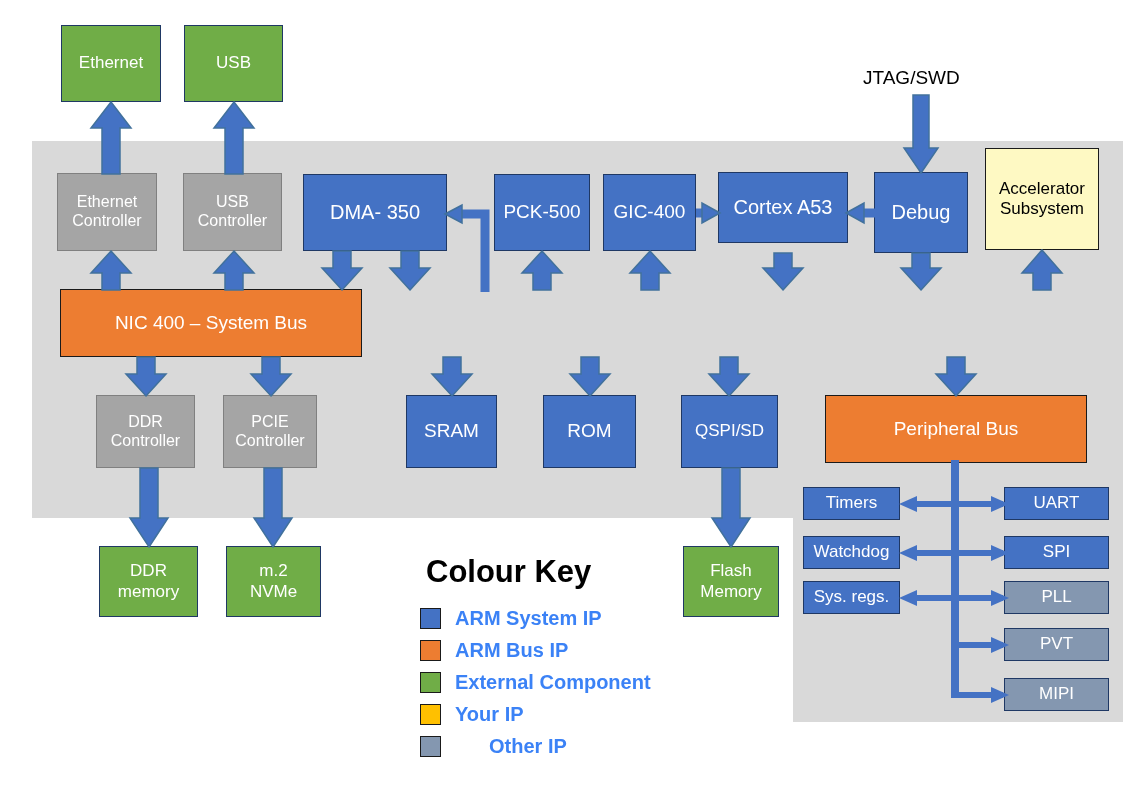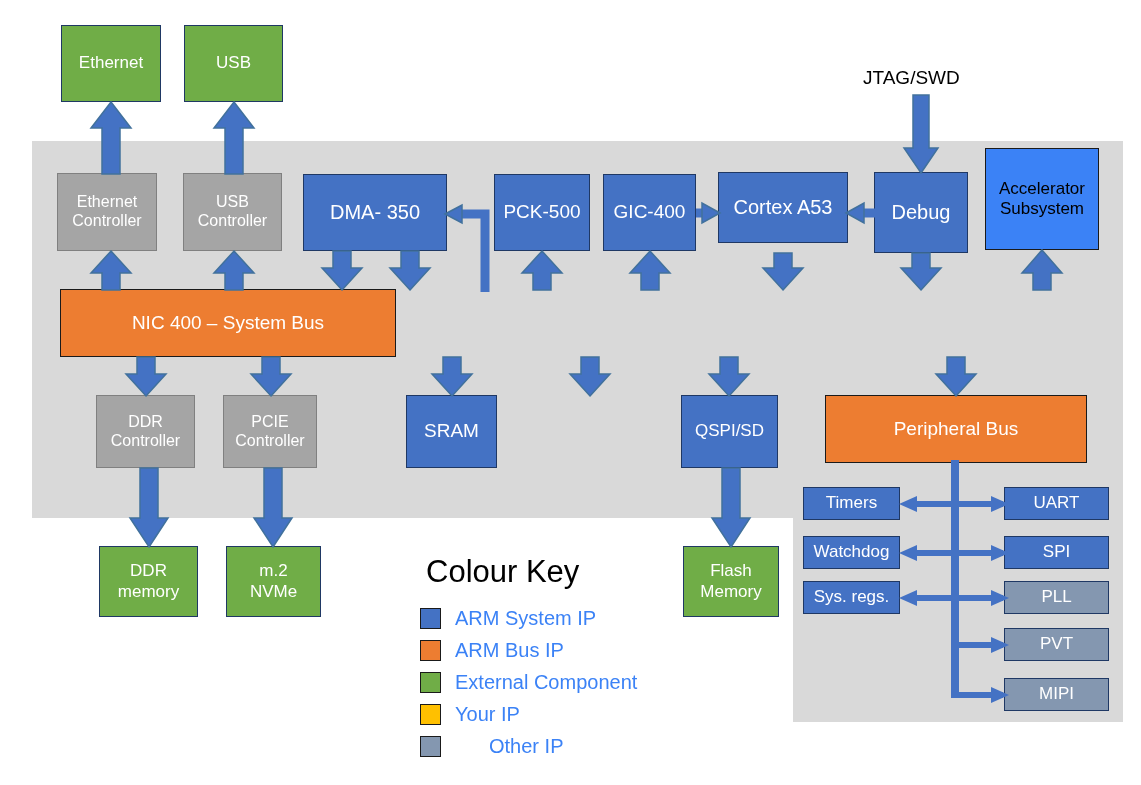--- a/index.html
+++ b/index.html
@@ -37,7 +37,7 @@
   .blk.green  { background: #70AD47; border-color: #1F3864; }
   .blk.grey   { background: #A5A5A5; border-color: #808080; }
   .blk.slate  { background: #8497B0; border-color: #1F3864; }
-  .blk.gold   { background: #3b82f6; border-color: #1A1A1A; color: #000000; }
+  .blk.gold   { background: #fef9c3; border-color: #1A1A1A; color: #000000; }
 
   
   .farrow {

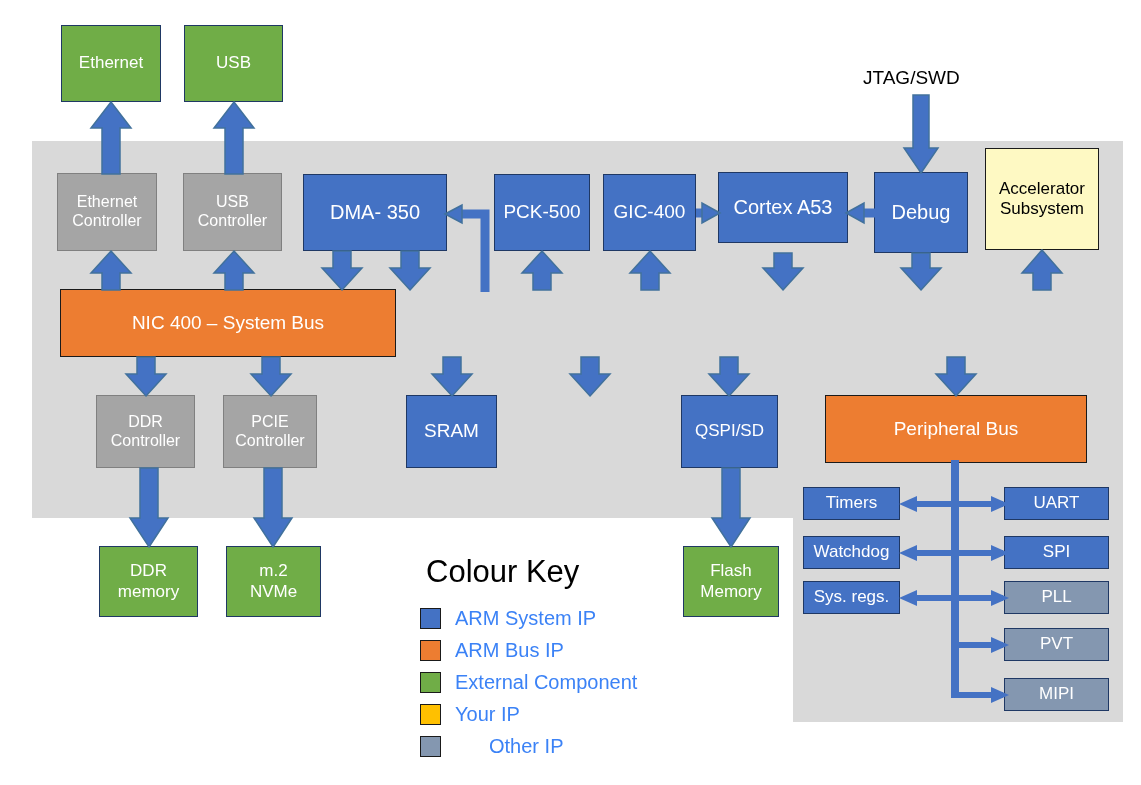--- a/index.html
+++ b/index.html
@@ -110,7 +110,7 @@
   <div class="blk gold" style="left:985px; top:148px; width:114px; height:102px; font-size:17px;">Accelerator
 Subsystem</div>
 
-  <div class="blk orange" style="left:60px; top:289px; width:336px; height:68px; font-size:19px;">NIC 400 – System Bus</div>
+  <div class="blk orange" style="left:60px; top:289px; width:302px; height:68px; font-size:19px;">NIC 400 – System Bus</div>
 
   <div class="blk grey" style="left:96px; top:395px; width:99px; height:73px; font-size:16px;">DDR
 Controller</div>

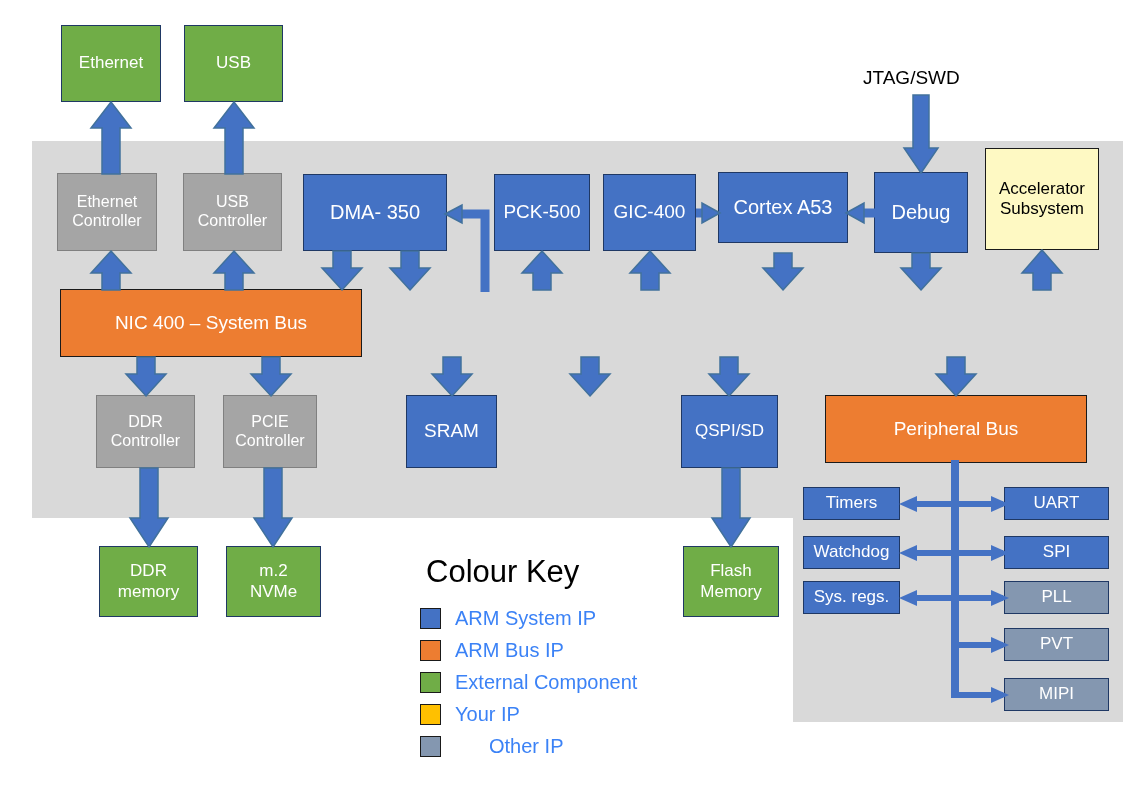--- a/index.html
+++ b/index.html
@@ -118,6 +118,7 @@
 Controller</div>
 
   <div class="blk blue" style="left:406px; top:395px; width:91px; height:73px; font-size:19px;">SRAM</div>
+  <div class="blk blue" style="left:543px; top:395px; width:93px; height:73px; font-size:19px;">ROM</div>
   <div class="blk blue" style="left:681px; top:395px; width:97px; height:73px; font-size:17px;">QSPI/SD</div>
   <div class="blk orange" style="left:825px; top:395px; width:262px; height:68px; font-size:19px;">Peripheral Bus</div>
 

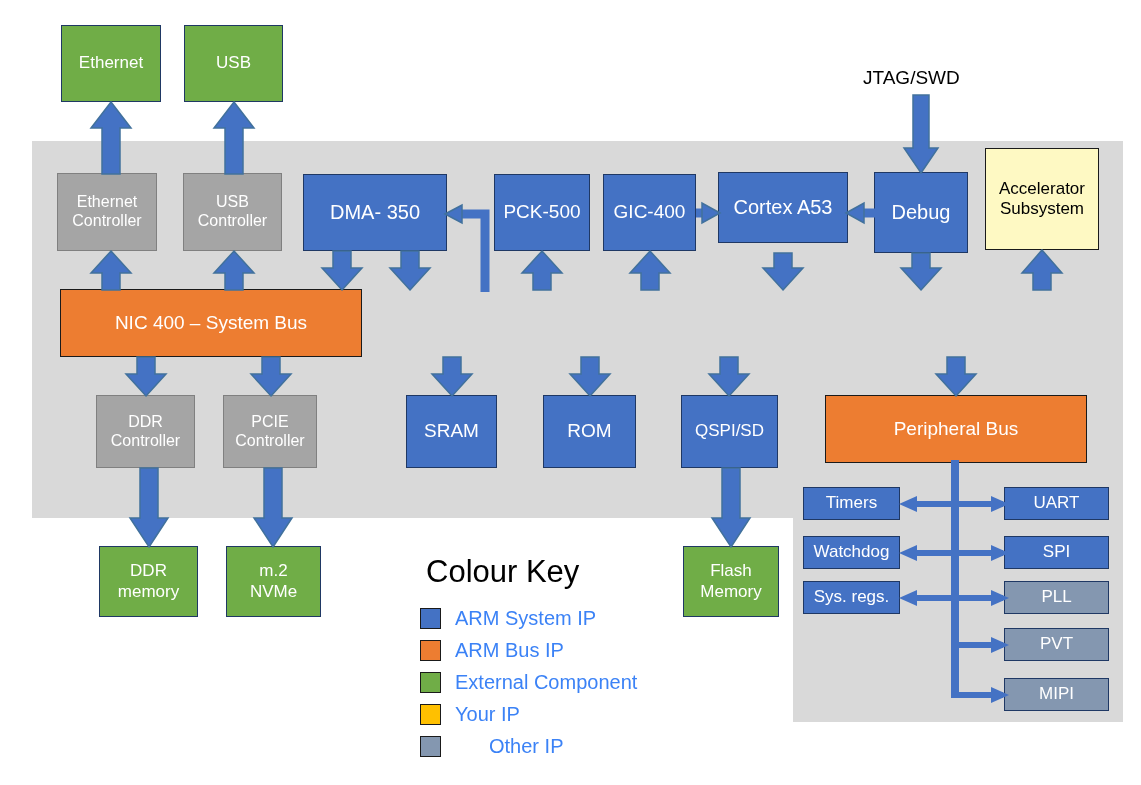--- a/index.html
+++ b/index.html
@@ -57,7 +57,7 @@
   }
 
   
-  #legend { position: absolute; }
+  #legend { position: absolute; font-weight: bold; }
   #legend .key-title {
     position: absolute;
     font-size: 31px;

